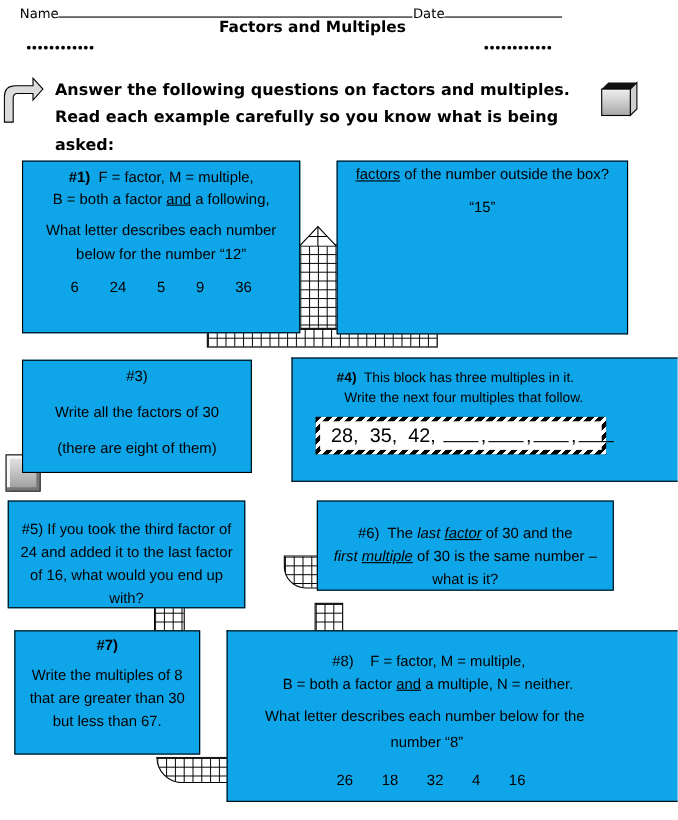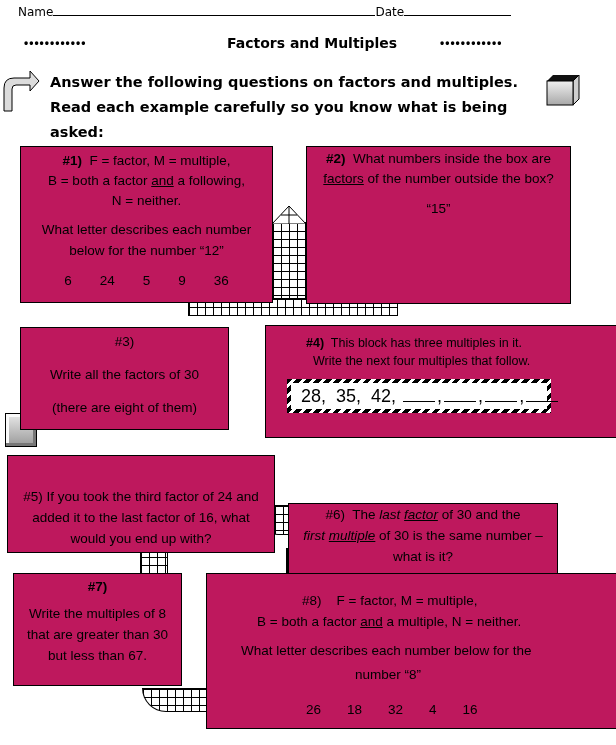--- a/index.html
+++ b/index.html
@@ -33,7 +33,7 @@
 </div>
 
 <div class="abs dots" style="left:24px; top:36px;">••••••••••••</div>
-<div class="abs title" style="left:199px; top:35px;margin-left:28px;">Factors and Multiples</div>
+<div class="abs title" style="left:199px; top:17px;">Factors and Multiples</div>
 <div class="abs dots" style="left:440px; top:36px;">••••••••••••</div>
 
 <svg class="abs" style="left:3px; top:68px;" width="38" height="44" viewBox="0 0 38 44">

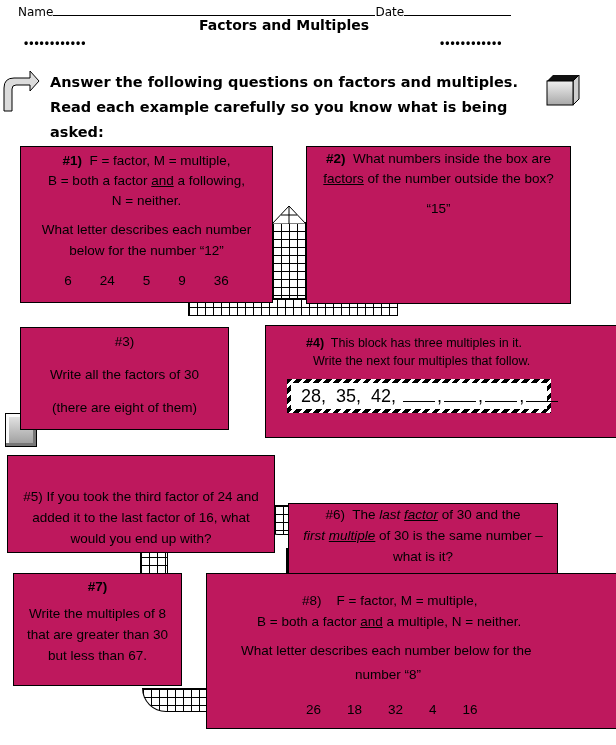--- a/index.html
+++ b/index.html
@@ -10,7 +10,7 @@
   .title { font-family:"DejaVu Sans", sans-serif; font-weight:bold; font-size:14px; }
   .dots { font-size:12px; letter-spacing:1px; font-weight:bold; }
   .instr { font-family:"DejaVu Sans", sans-serif; font-weight:bold; font-size:14.5px; text-align:left; line-height:25px; }
-  .box { position:absolute; background:#be185d; border:1.5px solid #000; box-sizing:border-box; font-family:"Liberation Sans", sans-serif; font-size:13.5px; text-align:center; line-height:20px; }
+  .box { position:absolute; background:#0ea5e9; border:1.5px solid #000; box-sizing:border-box; font-family:"Liberation Sans", sans-serif; font-size:13.5px; text-align:center; line-height:20px; }
   .open-right { border-right:none; }
   .u { text-decoration:underline; }
   .i { font-style:italic; }

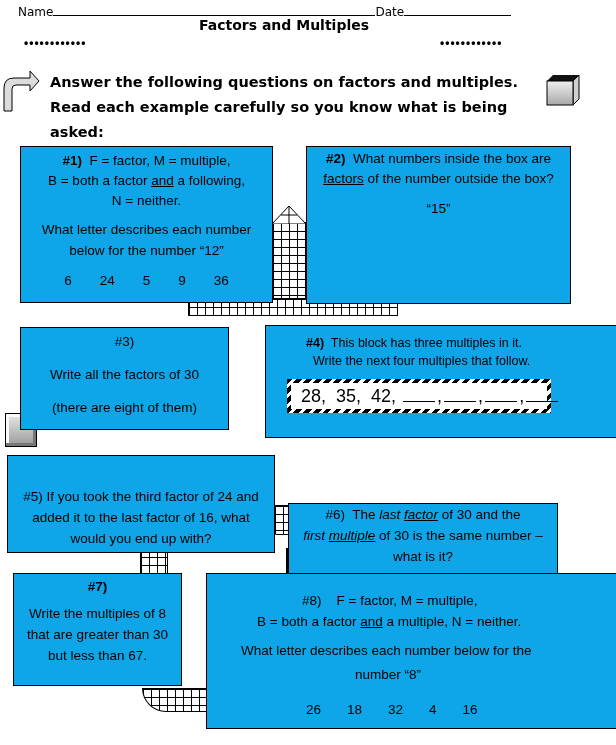--- a/index.html
+++ b/index.html
@@ -84,7 +84,6 @@
 </div>
 
 <div class="box" style="left:306px; top:146px; width:265px; height:158px; padding-top:2px;">
-  <div><span class="b">#2)</span>&nbsp; <span>What numbers inside the box are</span></div>
   <div><span class="u">factors</span><span> of the number outside the box?</span></div>
   <div style="margin-top:10px;">“15”</div>
 </div>

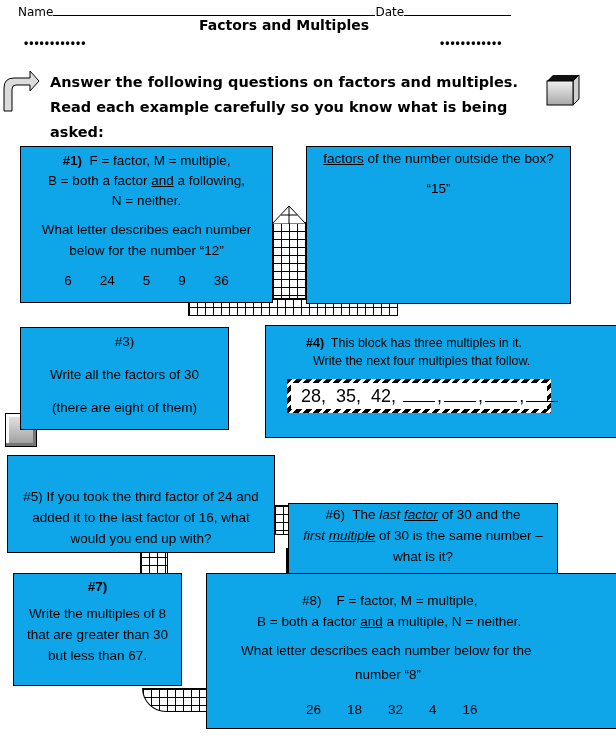--- a/index.html
+++ b/index.html
@@ -72,7 +72,6 @@
 <div class="box" style="left:20px; top:146px; width:253px; height:157px; padding-top:4px;">
   <div><span class="b">#1)</span>&nbsp; <span>F = factor, M = multiple,</span></div>
   <div><span>B = both a factor </span><span class="u">and</span><span> a following,</span></div>
-  <div>N = neither.</div>
   <div style="margin:8px 12px 0; line-height:21px;">What letter describes each number below for the number “12”</div>
   <div class="nums" style="margin-top:10px;">
     <span>6</span>

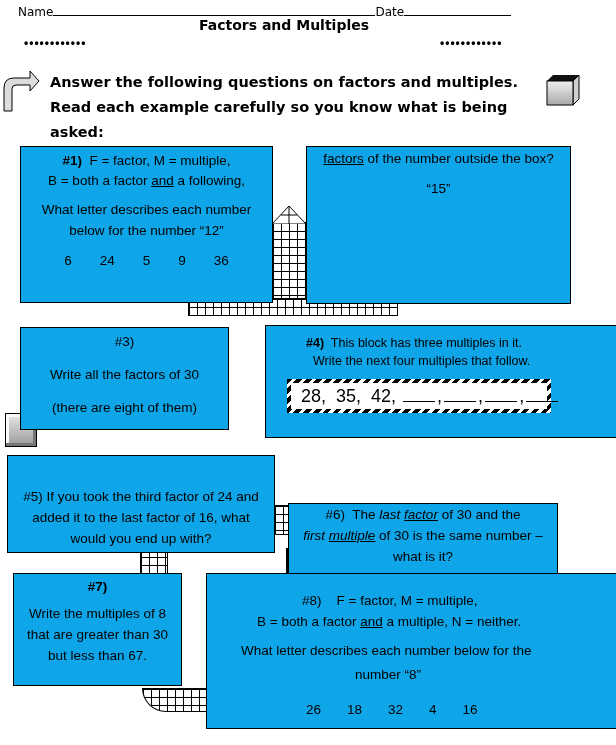--- a/index.html
+++ b/index.html
@@ -104,7 +104,7 @@
   </div>
 </div>
 
-<div class="box" style="left:7px; top:455px; width:268px; height:98px; padding:30px 8px 0; line-height:21px;">
+<div class="box" style="left:7px; top:455px; width:216px; height:98px; padding:14px 8px 0; line-height:21px;">
   <span>#5)</span>
   <span>If you took the third factor of 24 and added it to the last factor of 16, what would you end up with?</span>
 </div>

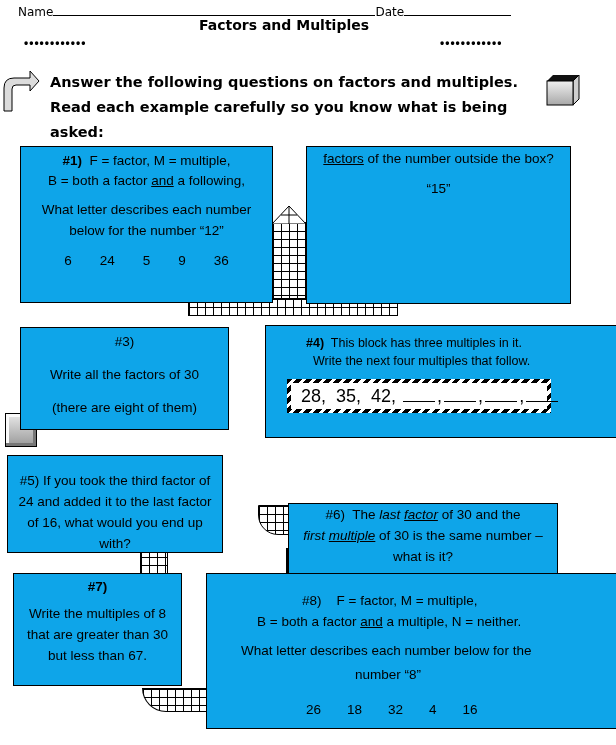--- a/index.html
+++ b/index.html
@@ -109,7 +109,7 @@
   <span>If you took the third factor of 24 and added it to the last factor of 16, what would you end up with?</span>
 </div>
 
-<div class="box" style="left:288px; top:455px; width:270px; height:82px; line-height:21px;margin-top:48px;">
+<div class="box" style="left:288px; top:455px; width:270px; height:82px; padding-top:18px; line-height:21px;">
   <div><span>#6)</span>&nbsp; <span>The </span><span class="i">last</span> <span class="i u">factor</span><span> of 30 and the</span></div>
   <div><span class="i">first</span> <span class="i u">multiple</span><span> of 30 is the same number –</span></div>
   <div>what is it?</div>

